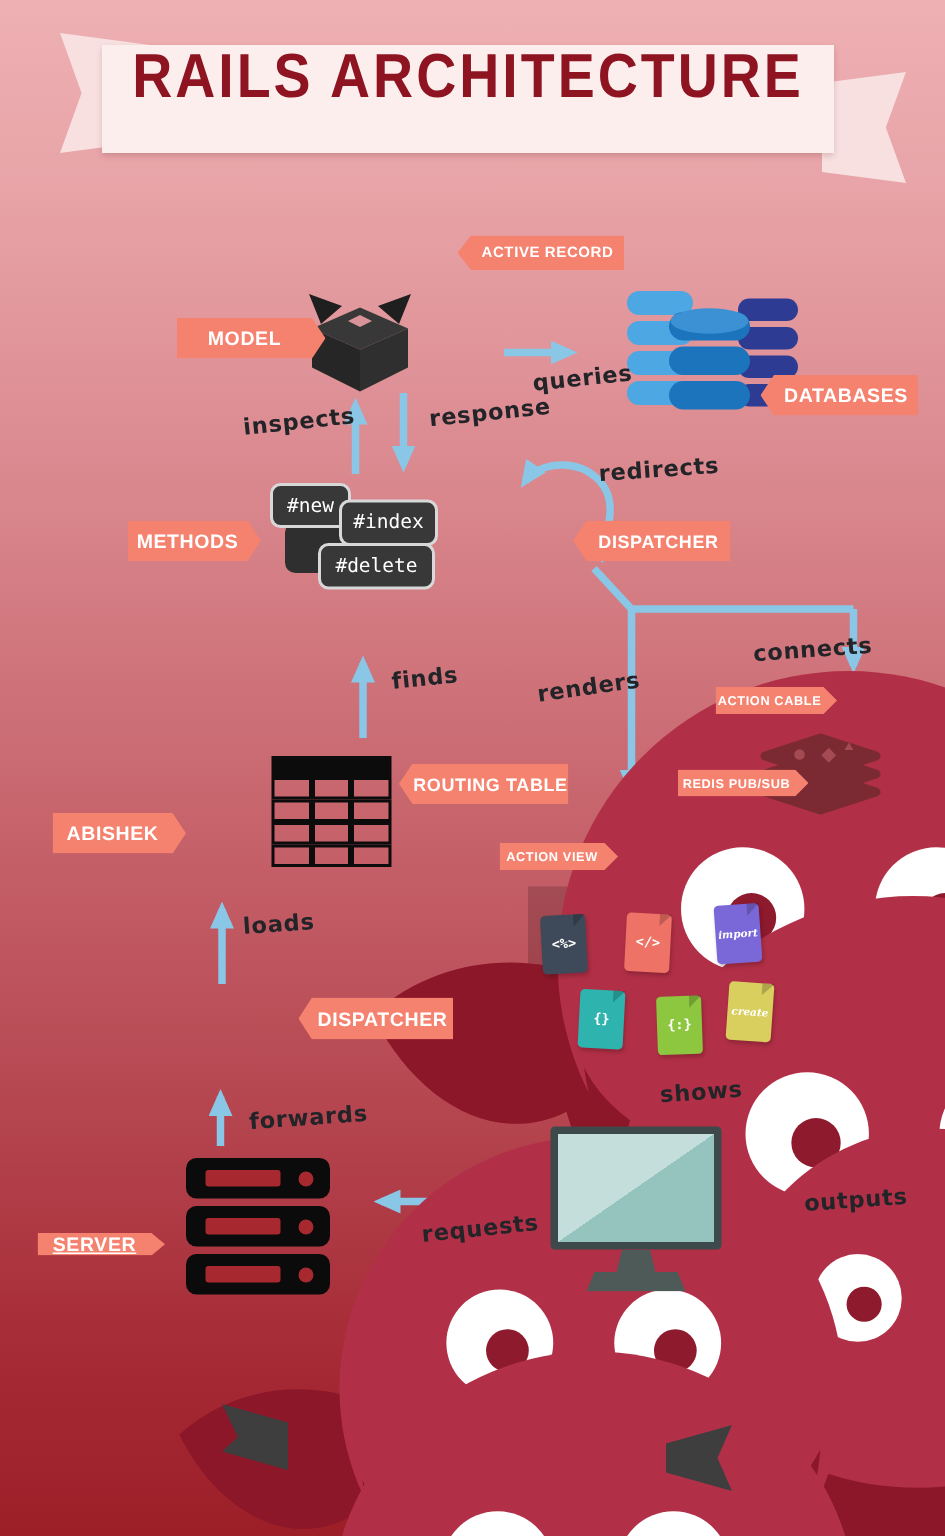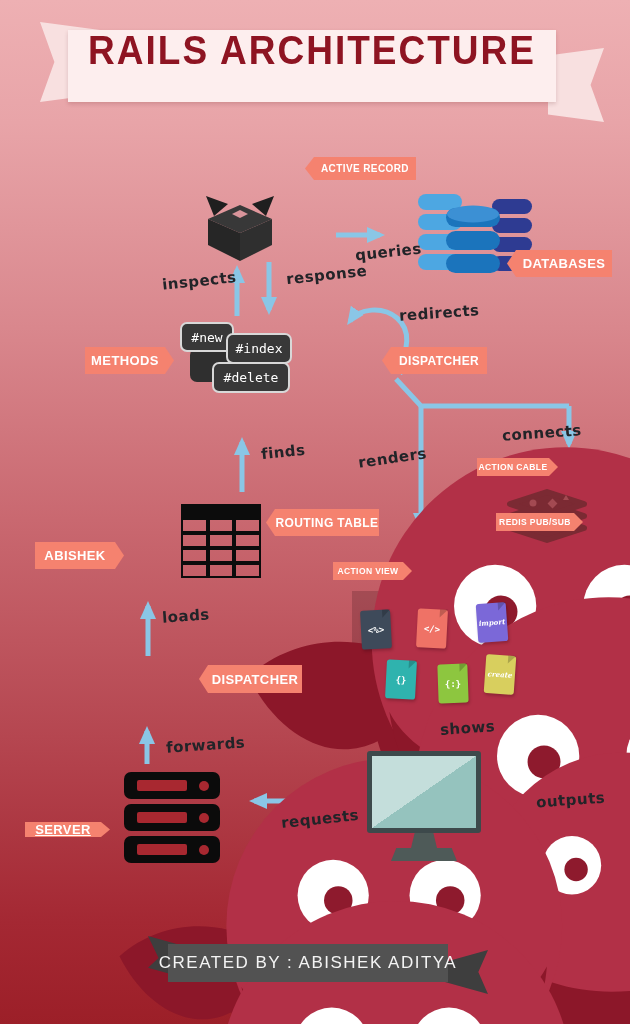--- a/index.html
+++ b/index.html
@@ -215,6 +215,9 @@
   <div class="tag point-left" style="left:305px;top:157px;width:102px;height:23px;font-size:10px;">
       <span>ACTIVE RECORD</span>
     </div>
+  <div class="tag point-right" style="left:118px;top:212px;width:90px;height:27px;font-size:13px;">
+      <span>MODEL</span>
+    </div>
   <div class="tag point-left" style="left:507px;top:250px;width:96px;height:27px;font-size:13px;">
       <span>DATABASES</span>
     </div>

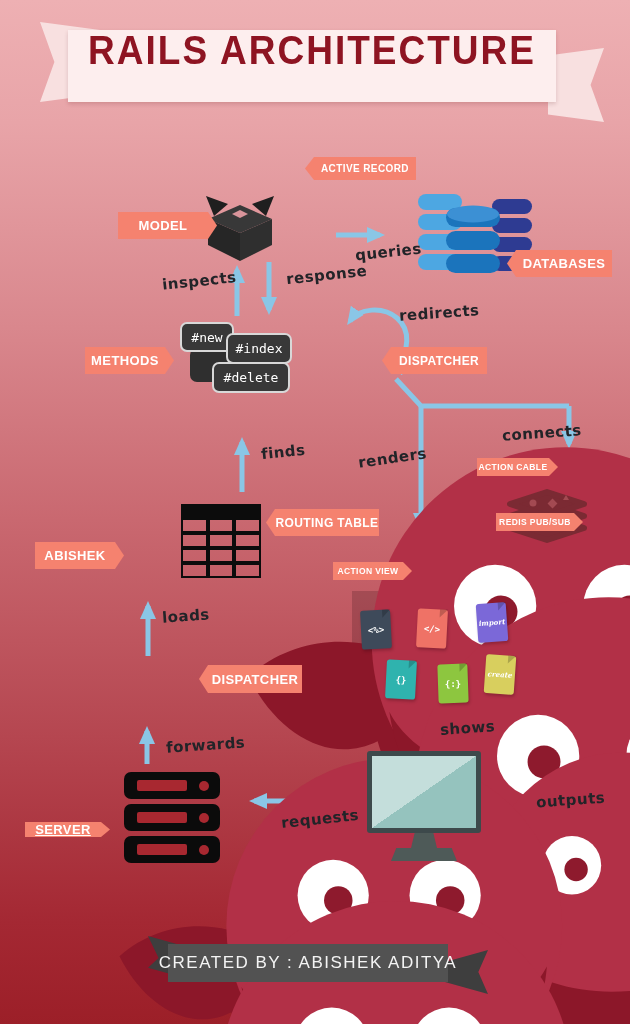--- a/index.html
+++ b/index.html
@@ -236,7 +236,7 @@
   <div class="tag point-right" style="left:477px;top:458px;width:72px;height:18px;font-size:8.5px;">
       <span>ACTION CABLE</span>
     </div>
-  <div class="tag point-right" style="left:452px;top:513px;width:78px;height:18px;font-size:8.5px;margin-left:44px;">
+  <div class="tag point-right" style="left:452px;top:513px;width:78px;height:18px;font-size:8.5px;">
       <span>REDIS PUB/SUB</span>
     </div>
   <div class="tag point-right" style="left:333px;top:562px;width:70px;height:18px;font-size:8.5px;">

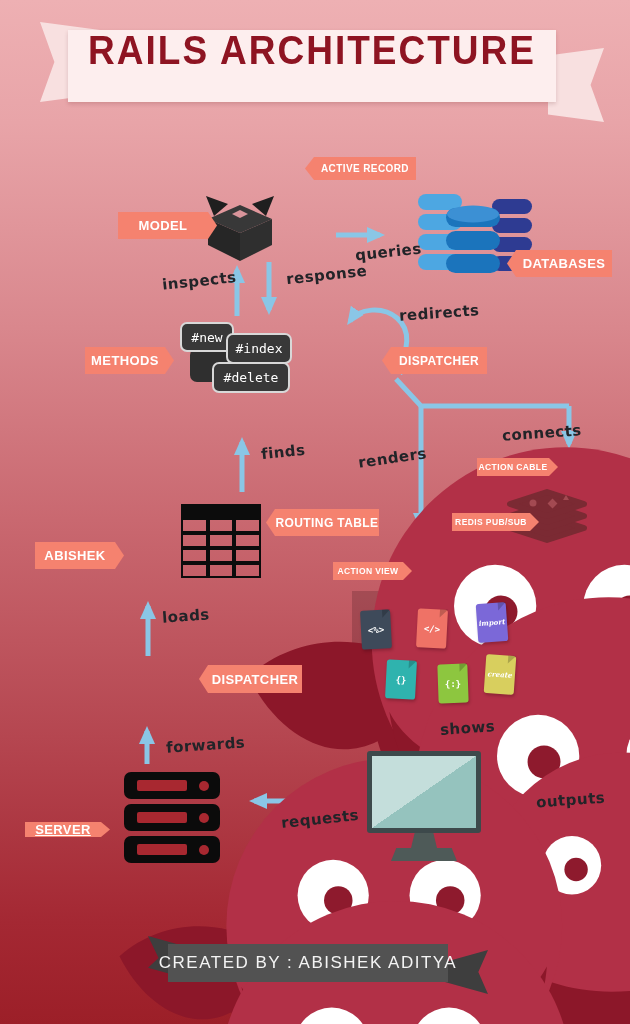--- a/index.html
+++ b/index.html
@@ -270,9 +270,6 @@
 
   <div class="ribbon-flag" style="left:148px;top:936px;width:44px;height:44px;background:#3e3e3e;clip-path:polygon(0 0,100% 28%,100% 100%,0 72%,24% 50%);"></div>
   <div class="ribbon-flag" style="left:444px;top:950px;width:44px;height:44px;background:#3e3e3e;clip-path:polygon(0 28%,100% 0,78% 50%,100% 100%,0 72%);"></div>
-  <div class="footer-band" style="left:168px;top:944px;width:280px;height:38px;">
-    <span class="footer-text">CREATED BY : ABISHEK ADITYA</span>
-  </div>
 
 </div>
 

